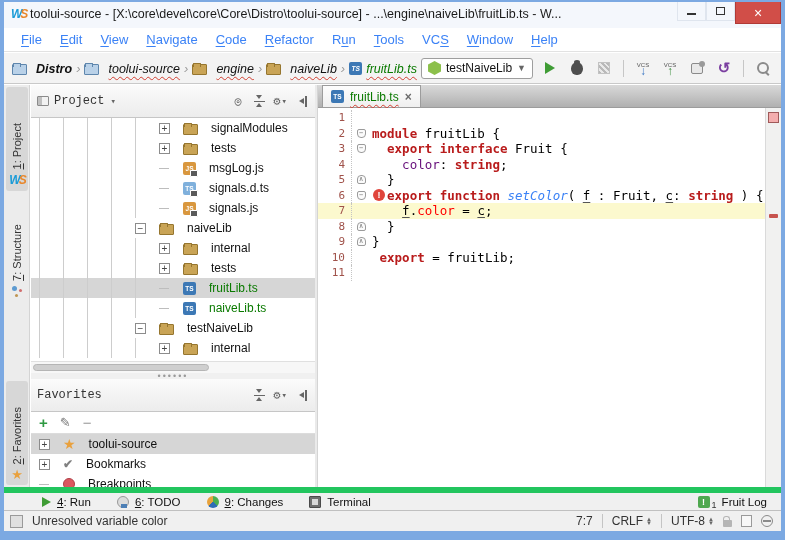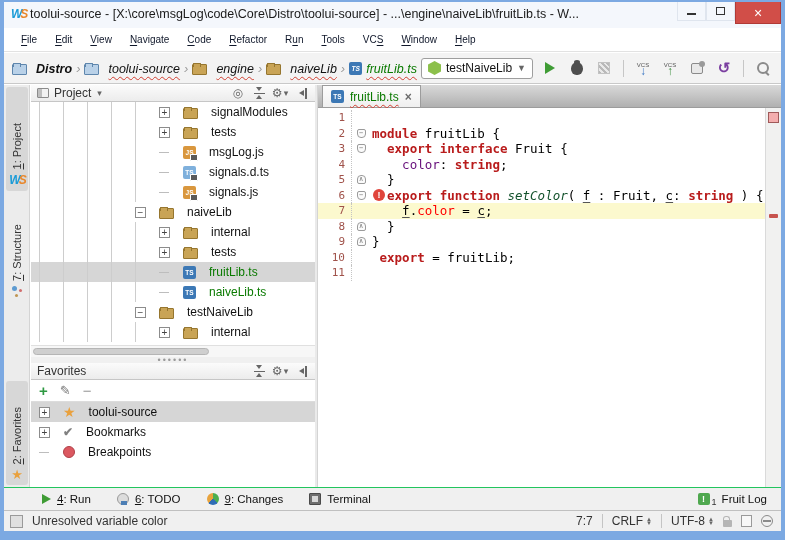--- a/index.html
+++ b/index.html
@@ -185,7 +185,7 @@
 
   <div id="titlebar">
     <span class="ws-logo"><span class="w1">W</span><span class="w2">S</span></span>
-    <span id="title-text">toolui-source - [X:\core\msgLog\code\Core\Distro\toolui-source] - ...\engine\naiveLib\fruitLib.ts - W...</span>
+    <span id="title-text">toolui-source - [X:\core\devel\core\Core\Distro\toolui-source] - ...\engine\naiveLib\fruitLib.ts - W...</span>
     <div id="win-controls">
       <div class="win-btn">
           <span class="glyph-min"></span>

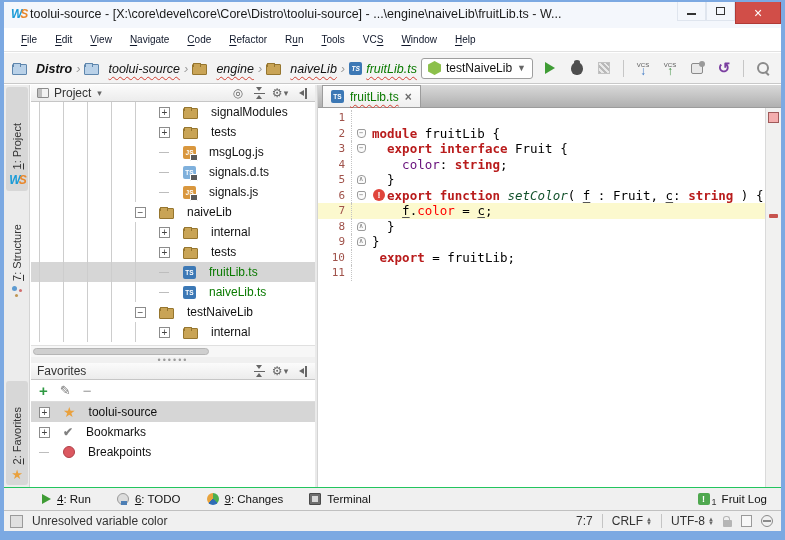--- a/index.html
+++ b/index.html
@@ -23,7 +23,7 @@
 
   
   #menubar { position:absolute; left:0; top:26px; right:0; height:24px; background:#ffffff; border-bottom:1px solid #e2e2e2; display:flex; align-items:center; padding-left:8px; }
-  .menu-item { padding:3px 9px; font-size:10px; color:#0f172a; }
+  .menu-item { padding:3px 9px; font-size:13px; color:#3b82f6; }
   .menu-item u { text-underline-offset:2px; }
 
   

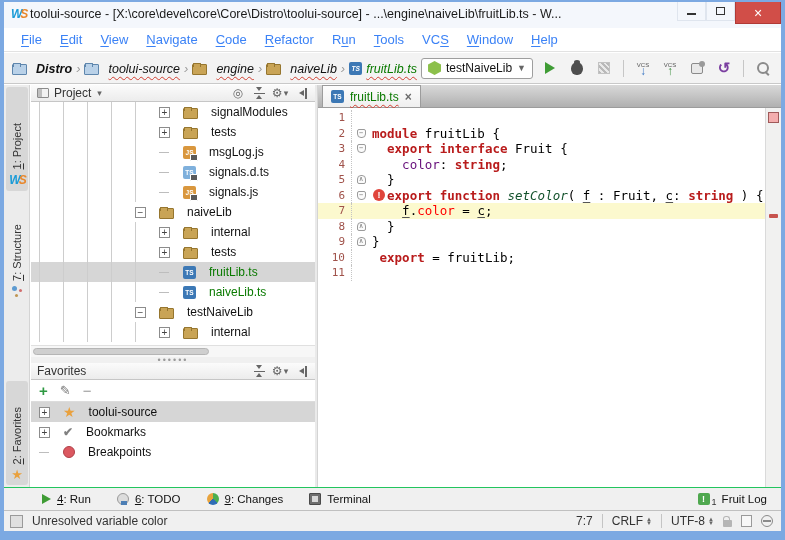--- a/index.html
+++ b/index.html
@@ -72,7 +72,7 @@
 
   
   #left-col { position:absolute; left:27px; top:0; width:284px; height:100%; background:#fff; }
-  .panel-header { height:16px; background:linear-gradient(#fbfbfb,#ececec); border-bottom:1px solid #c6c6c6; display:flex; align-items:center; padding:8px 6px; gap:5px; }
+  .panel-header { height:16px; background:linear-gradient(#fbfbfb,#ececec); border-bottom:1px solid #c6c6c6; display:flex; align-items:center; padding:16px 6px; gap:5px;font-family:Liberation Mono, monospace; }
   .panel-title { font-size:12px; color:#333; flex:0 0 auto; }
   .ph-spacer { flex:1; }
   .ph-ic { width:16px; height:16px; display:flex; align-items:center; justify-content:center; color:#666; font-size:12px; }

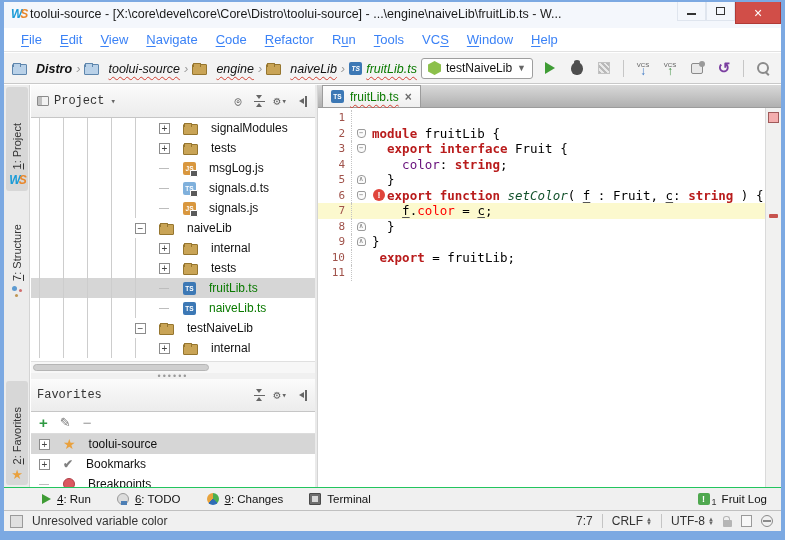--- a/index.html
+++ b/index.html
@@ -142,7 +142,7 @@
   .ct { font-size:12.5px; white-space:pre; position:relative; padding-left:2px; }
   .tk-k { color:#b91c1c; font-weight:bold; }
   .tk-p { color:#000; }
-  .tk-i { color:#14532d; font-style:italic; }
+  .tk-i { color:#3b82f6; font-style:italic; }
   .tk-u { color:#000; text-decoration:underline; text-decoration-color:#555; text-underline-offset:2px; }
   .tk-e { color:#ff0000; }
   .tk-f { color:#660e7a; }

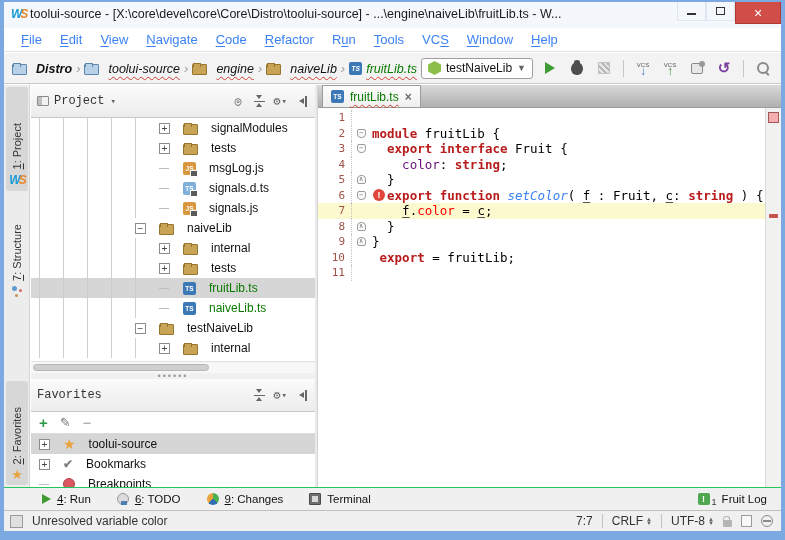--- a/index.html
+++ b/index.html
@@ -153,7 +153,7 @@
   #stripe-error-mark { position:absolute; left:3px; top:106px; width:9px; height:4px; background:#c7534e; border-radius:1px; }
 
   
-  #bottombar { position:absolute; left:0; top:485px; right:0; height:23px; background:#f0f0f0; border-top:1px solid #22c55e; display:flex; align-items:center; padding-left:38px; gap:26px; font-size:11.5px; }
+  #bottombar { position:absolute; left:0; top:485px; right:0; height:23px; background:#f0f0f0; border-top:6px solid #22c55e; display:flex; align-items:center; padding-left:38px; gap:26px; font-size:11.5px; }
   .bb-item { display:flex; align-items:center; gap:6px; color:#111; }
   .icon-run { width:0; height:0; border-left:9px solid #3f9c35; border-top:5.5px solid transparent; border-bottom:5.5px solid transparent; }
   .icon-todo { width:12px; height:12px; border-radius:50%; background:#dcdcdc; border:1px solid #999; position:relative; }

